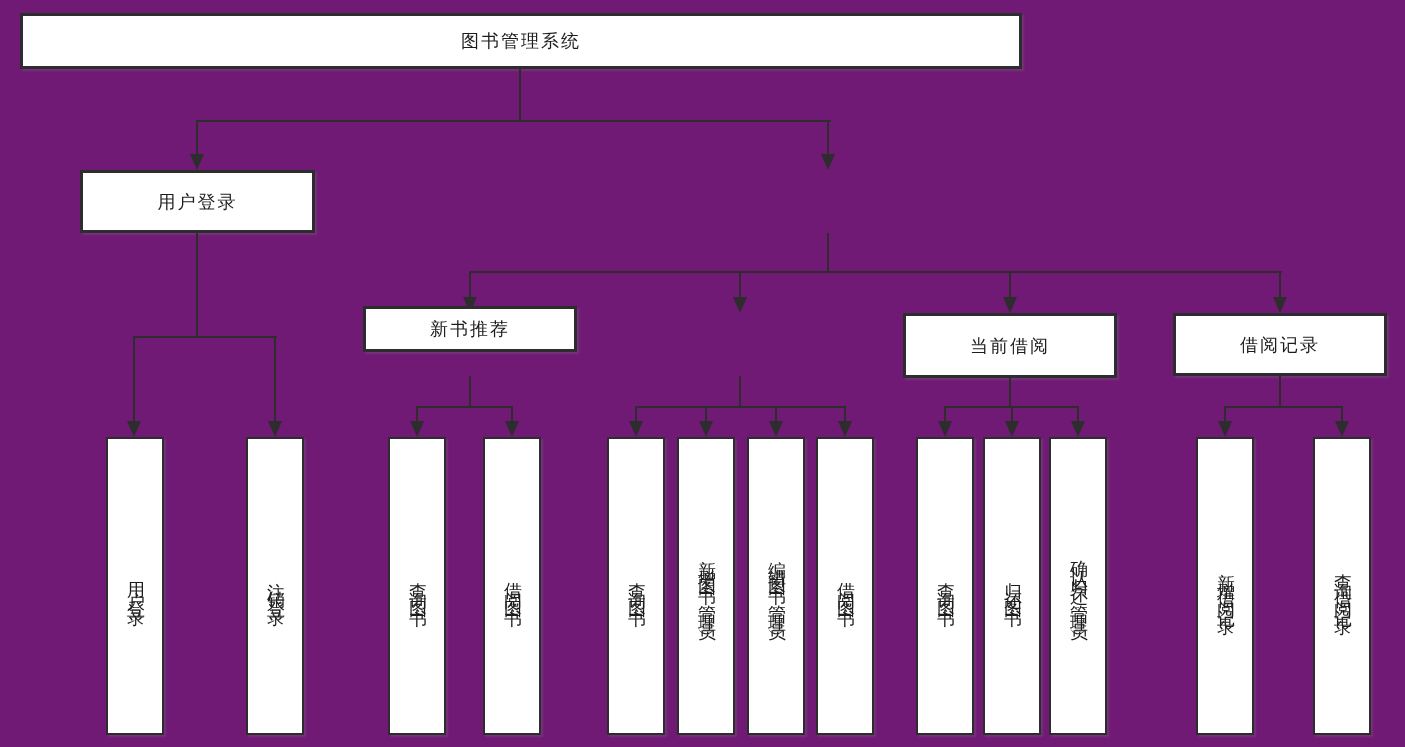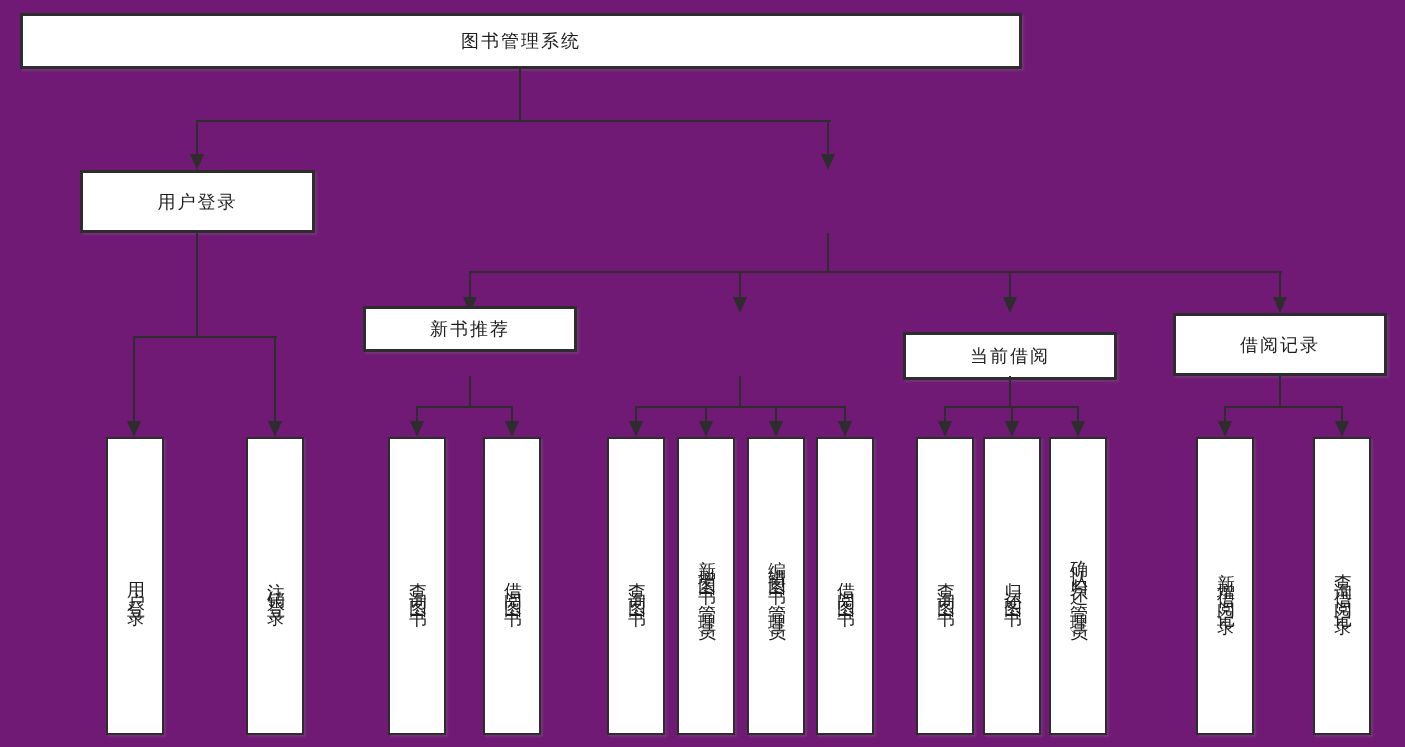--- a/index.html
+++ b/index.html
@@ -90,7 +90,7 @@
   <div class="ah" style="left:1273px;top:297px;"></div>
 
   <div class="box" style="left:363px;top:306px;width:214px;height:46px;">新书推荐</div>
-  <div class="box" style="left:903px;top:313px;width:214px;height:48px;margin-top:19px;">当前借阅</div>
+  <div class="box" style="left:903px;top:313px;width:214px;height:65px;">当前借阅</div>
   <div class="box" style="left:1173px;top:313px;width:214px;height:63px;">借阅记录</div>
 
   <div class="vl" style="left:469px;top:376px;height:31px;"></div>

